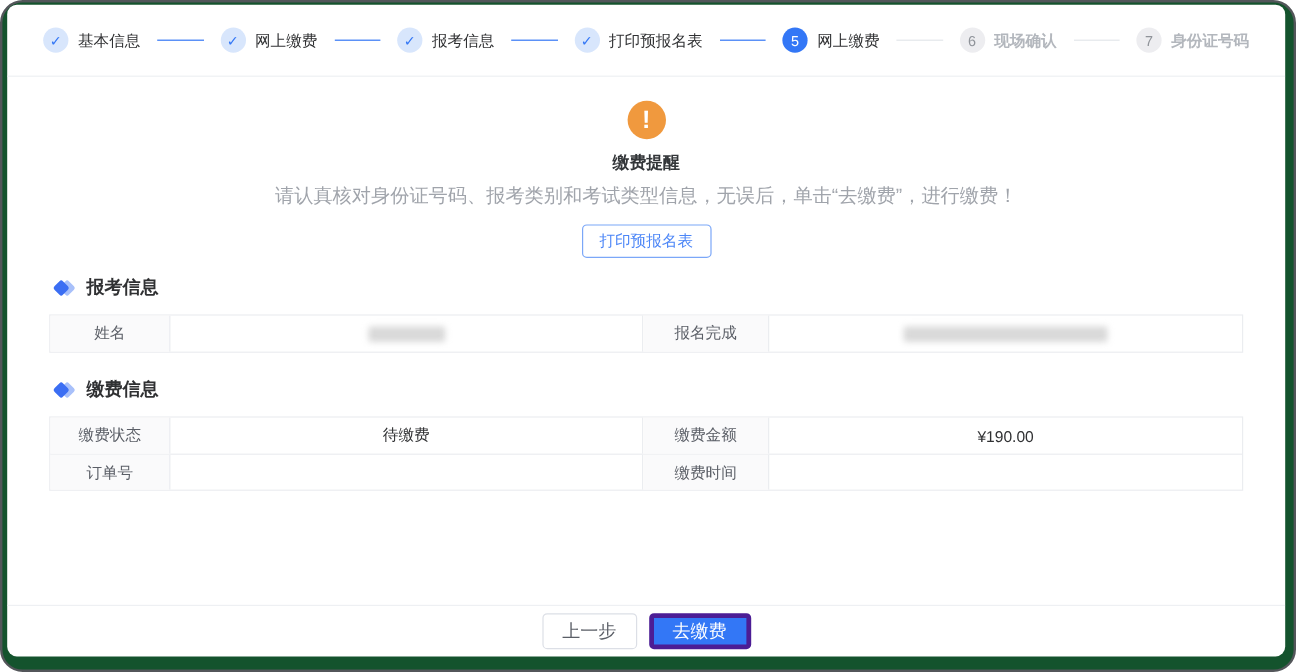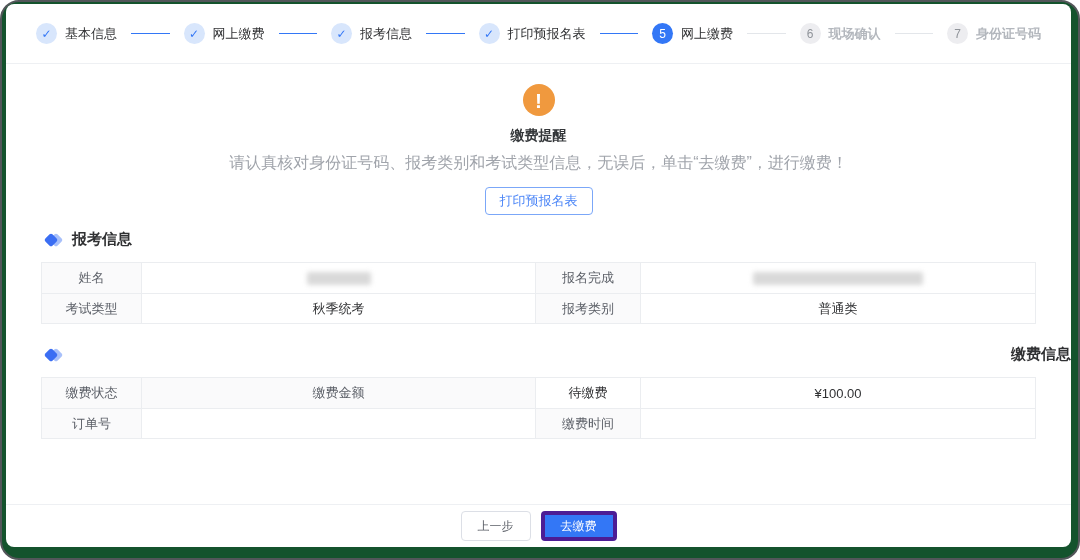--- a/index.html
+++ b/index.html
@@ -134,12 +134,6 @@
               <span class="redacted idnum"></span>
             </div>
         </div>
-        <div class="row">
-          <div class="td label">考试类型</div>
-          <div class="td value">秋季统考</div>
-          <div class="td label">报考类别</div>
-          <div class="td value">普通类</div>
-        </div>
       </div>
 
       <div class="section-header second">

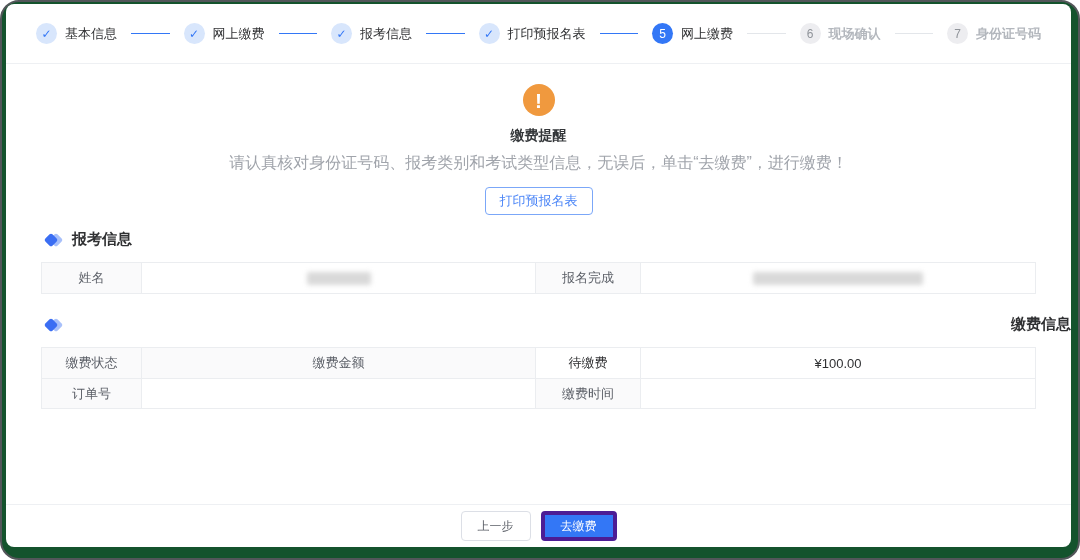--- a/index.html
+++ b/index.html
@@ -30,7 +30,7 @@
   .print-btn { margin-top:13px; height:28px; padding:0 14px; font-size:13px; color:#4c86f7; background:#fff; border:1px solid #7ba7f8; border-radius:4px; cursor:pointer; font-family:inherit; }
 
   .section-header { display:flex; align-items:center; margin:15px 0 0 38px; }
-  .section-header.second { margin-top:21px;justify-content:space-between; }
+  .section-header.second { margin-top:21px; }
   .diamond-icon { position:relative; width:20px; height:16px; margin-right:8px; flex:0 0 20px; }
   .diamond-icon i { position:absolute; width:10px; height:10px; }
   .diamond-icon .d-back { left:7px; top:3px; background:#a8c0fa; transform:rotate(45deg); border-radius:2px; }

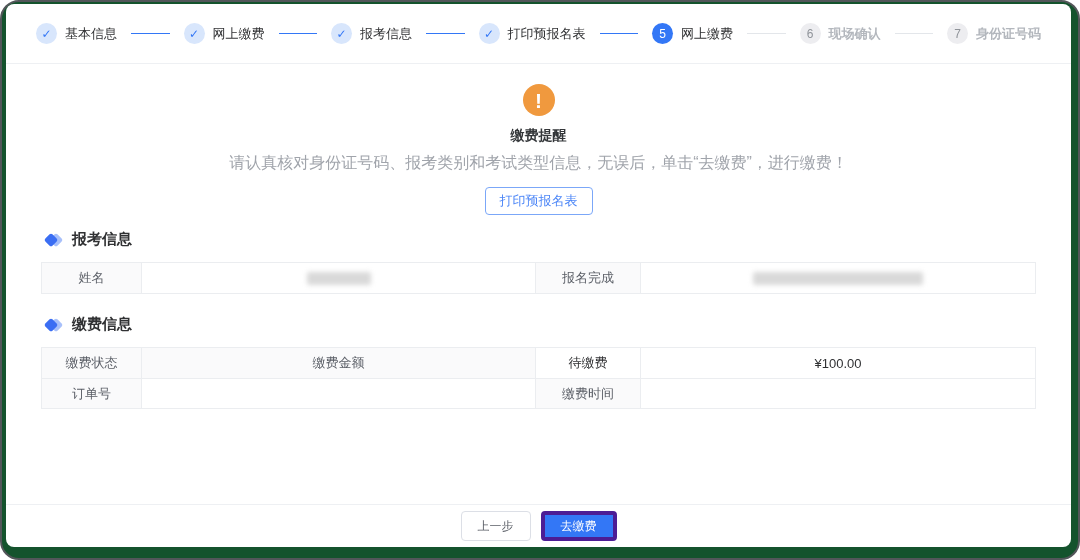--- a/index.html
+++ b/index.html
@@ -146,8 +146,8 @@
       <div class="info-table">
         <div class="row">
           <div class="td label">缴费状态</div>
+          <div class="td value">待缴费</div>
           <div class="td label">缴费金额</div>
-          <div class="td value">待缴费</div>
           <div class="td value">¥100.00</div>
         </div>
         <div class="row">

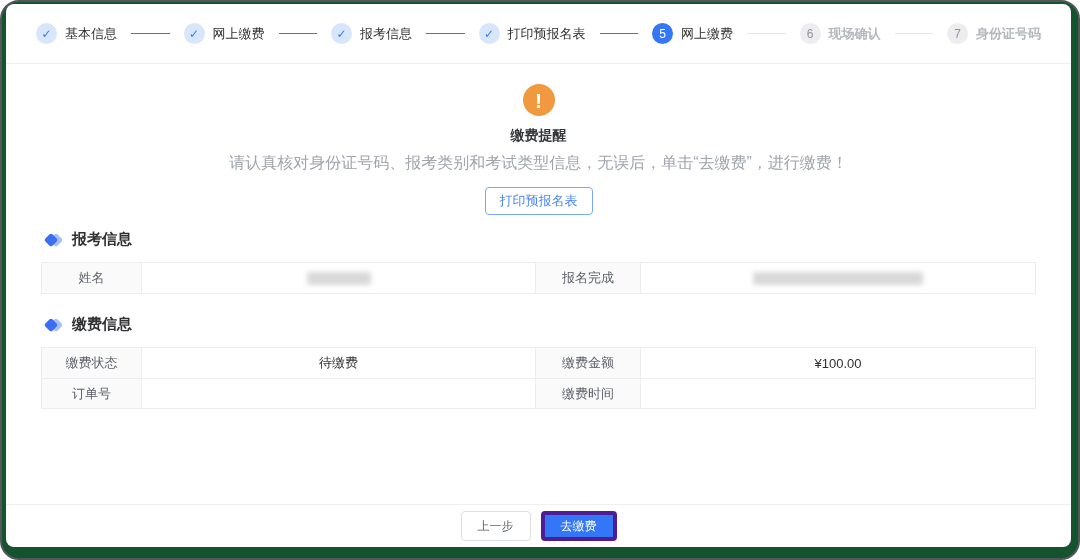--- a/index.html
+++ b/index.html
@@ -148,7 +148,7 @@
           <div class="td label">缴费状态</div>
           <div class="td value">待缴费</div>
           <div class="td label">缴费金额</div>
-          <div class="td value">¥100.00</div>
+          <div class="td value">¥190.00</div>
         </div>
         <div class="row">
           <div class="td label">订单号</div>

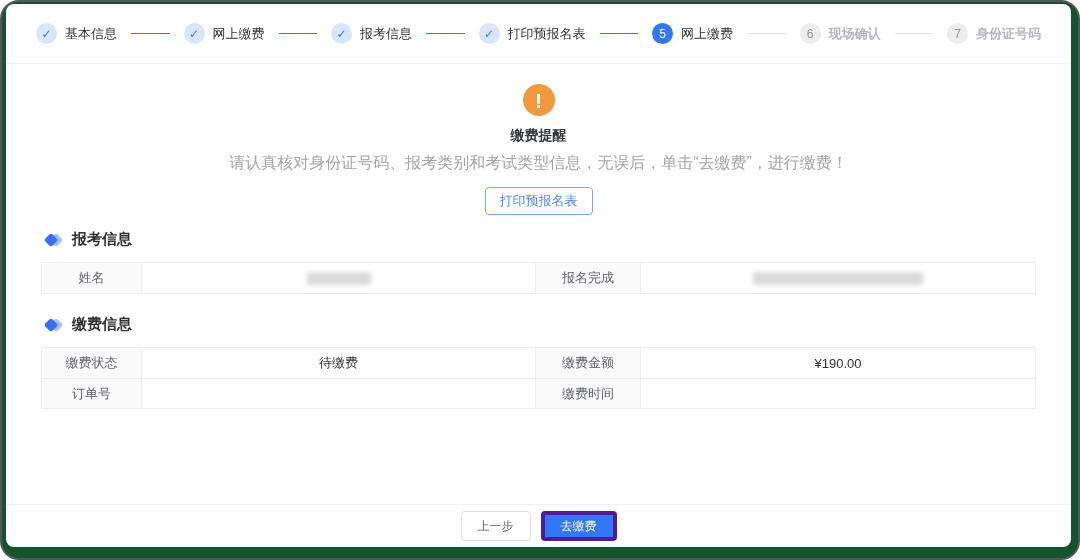--- a/index.html
+++ b/index.html
@@ -50,7 +50,7 @@
 
   
   .footer { flex:0 0 43px; border-top:1px solid #eef0f3; display:flex; align-items:center; justify-content:center; gap:10px; }
-  .btn { height:30px; padding:0 16px; border-radius:4px; font-size:12px; cursor:pointer; font-family:inherit; }
+  .btn { height:30px; padding:0 16px; border-radius:4px; font-size:15px; cursor:pointer; font-family:inherit; }
   .btn.prev { background:#fff; border:1px solid #dcdfe6; color:#5a5e66; }
   .btn.pay { background:#3377f6; border:4px solid #4c1d95; color:#fff; }
 </style>

